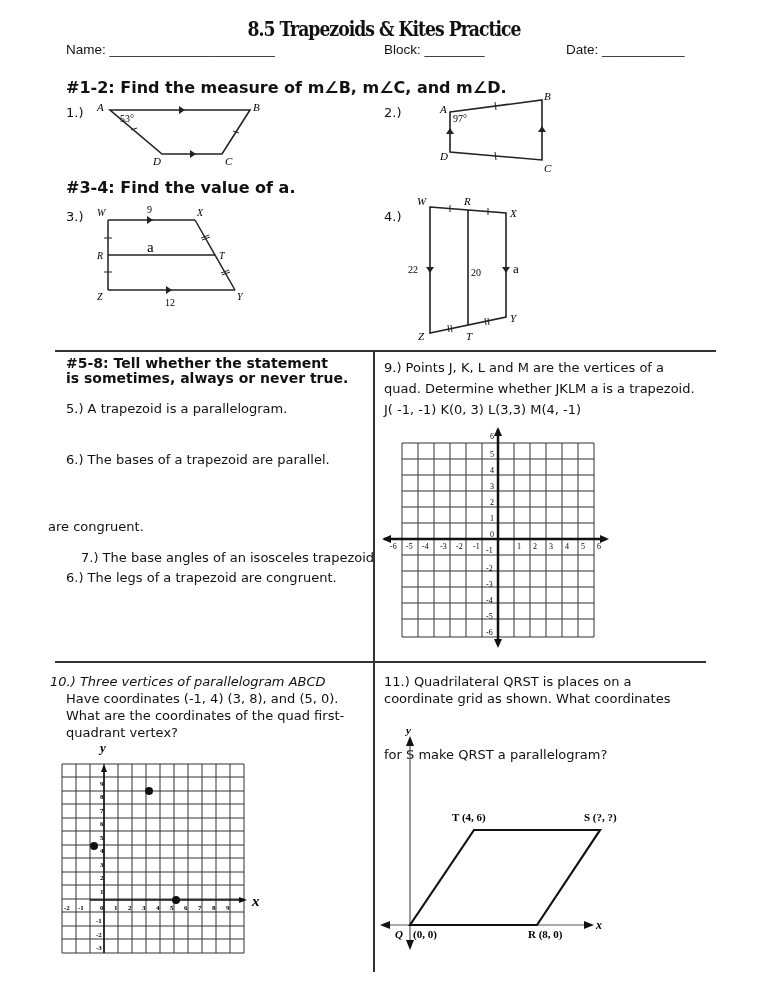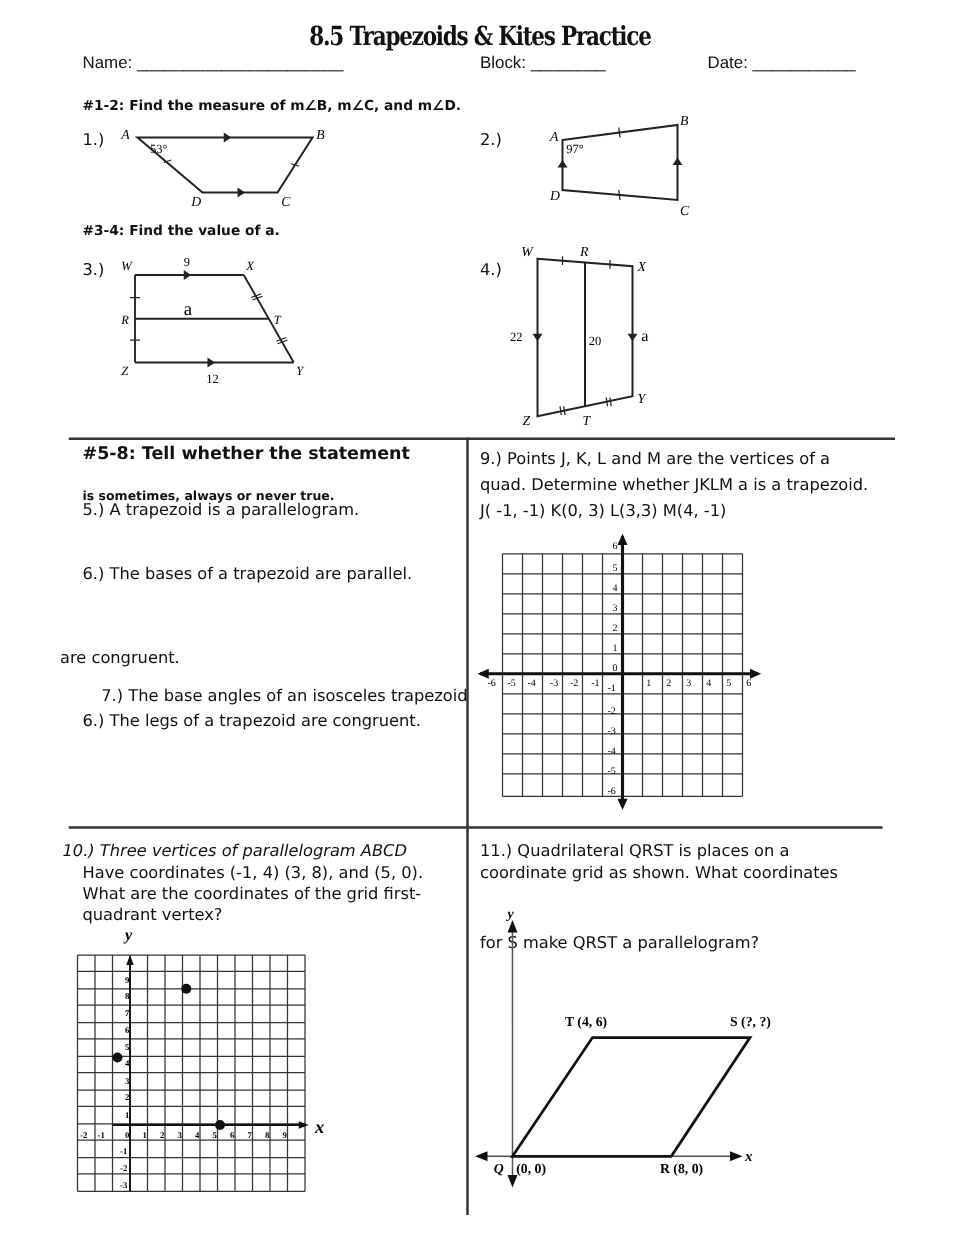--- a/index.html
+++ b/index.html
@@ -7,7 +7,7 @@
   .abs { position:absolute; }
   .title { left:0; width:768px; top:16px; text-align:center; font-family:"DejaVu Serif", serif; font-weight:bold; font-size:21px; letter-spacing:-1.2px; transform:scaleX(0.82); transform-origin:center; }
   .hdr { font-size:13.5px; font-family:"Liberation Sans", sans-serif; }
-  .bold { font-weight:bold; font-size:11px; font-family:"DejaVu Sans", sans-serif; }
+  .bold { font-weight:bold; font-size:16px; font-family:"DejaVu Sans", sans-serif; }
   .txt { font-size:13px; font-family:"DejaVu Sans", sans-serif; line-height:18px; }
   .rule { background:#333; }
   svg text { font-family:"Liberation Serif", serif; }

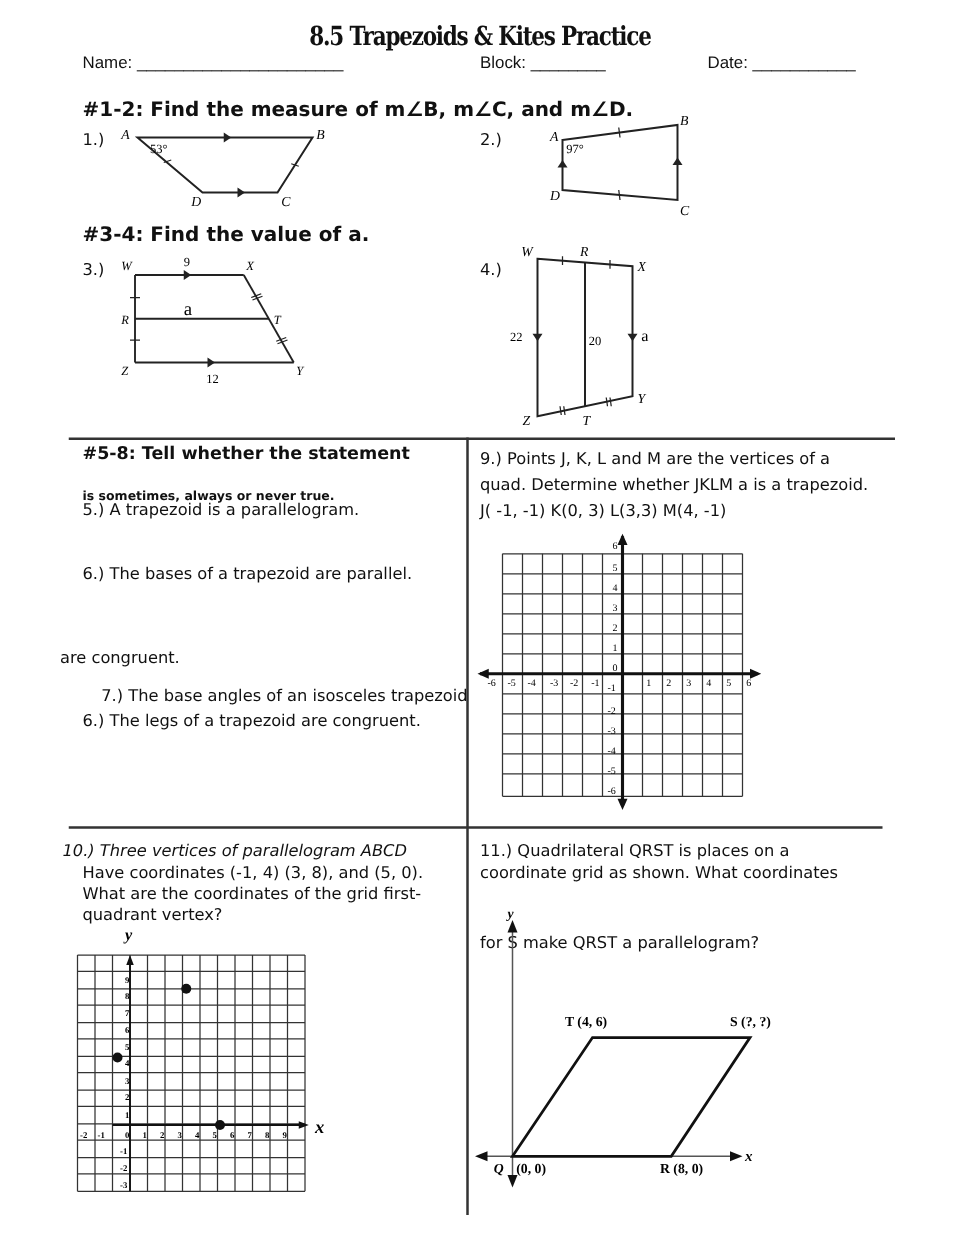--- a/index.html
+++ b/index.html
@@ -107,7 +107,7 @@
 <div class="abs rule" style="left:55px;top:661px;width:651px;height:2px;"></div>
 
 <div class="abs bold" style="left:66px;top:355px;font-size:14px;">#5-8:  Tell whether the statement</div>
-<div class="abs bold" style="left:66px;top:392px;font-size:10px;">is sometimes, always or never true.</div>
+<div class="abs bold" style="left:66px;top:370px;font-size:14px;">is sometimes, always or never true.</div>
 <div class="abs txt" style="left:66px;top:400px;">5.)  A trapezoid is a parallelogram.</div>
 <div class="abs txt" style="left:66px;top:451px;">6.)  The bases of a trapezoid are parallel.</div>
 <div class="abs txt" style="left:81px;top:501px;margin-top:48px;">7.)  The base angles of an isosceles trapezoid</div>

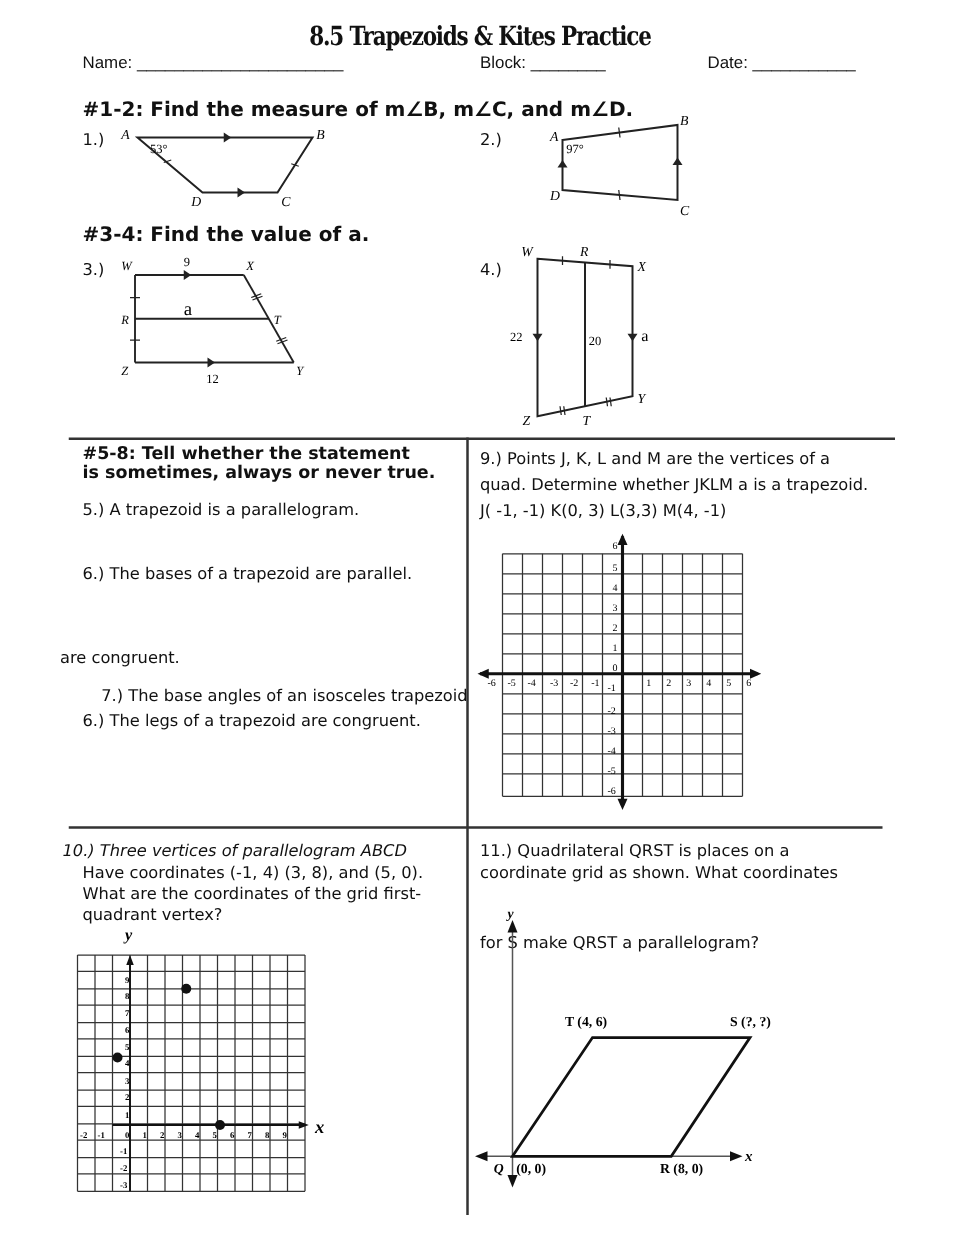--- a/index.html
+++ b/index.html
@@ -182,7 +182,7 @@
 
 <div class="abs txt" style="left:50px;top:673px;font-style:italic;">10.)  Three vertices of parallelogram ABCD</div>
 <div class="abs txt" style="left:66px;top:690px;">Have coordinates (-1, 4) (3, 8), and (5, 0).</div>
-<div class="abs txt" style="left:66px;top:707px;">What are the coordinates of the grid first-</div>
+<div class="abs txt" style="left:66px;top:707px;">What are the coordinates of the quad first-</div>
 <div class="abs txt" style="left:66px;top:724px;">quadrant vertex?</div>
 
 <svg class="abs" style="left:55px;top:740px;" width="210" height="220">

